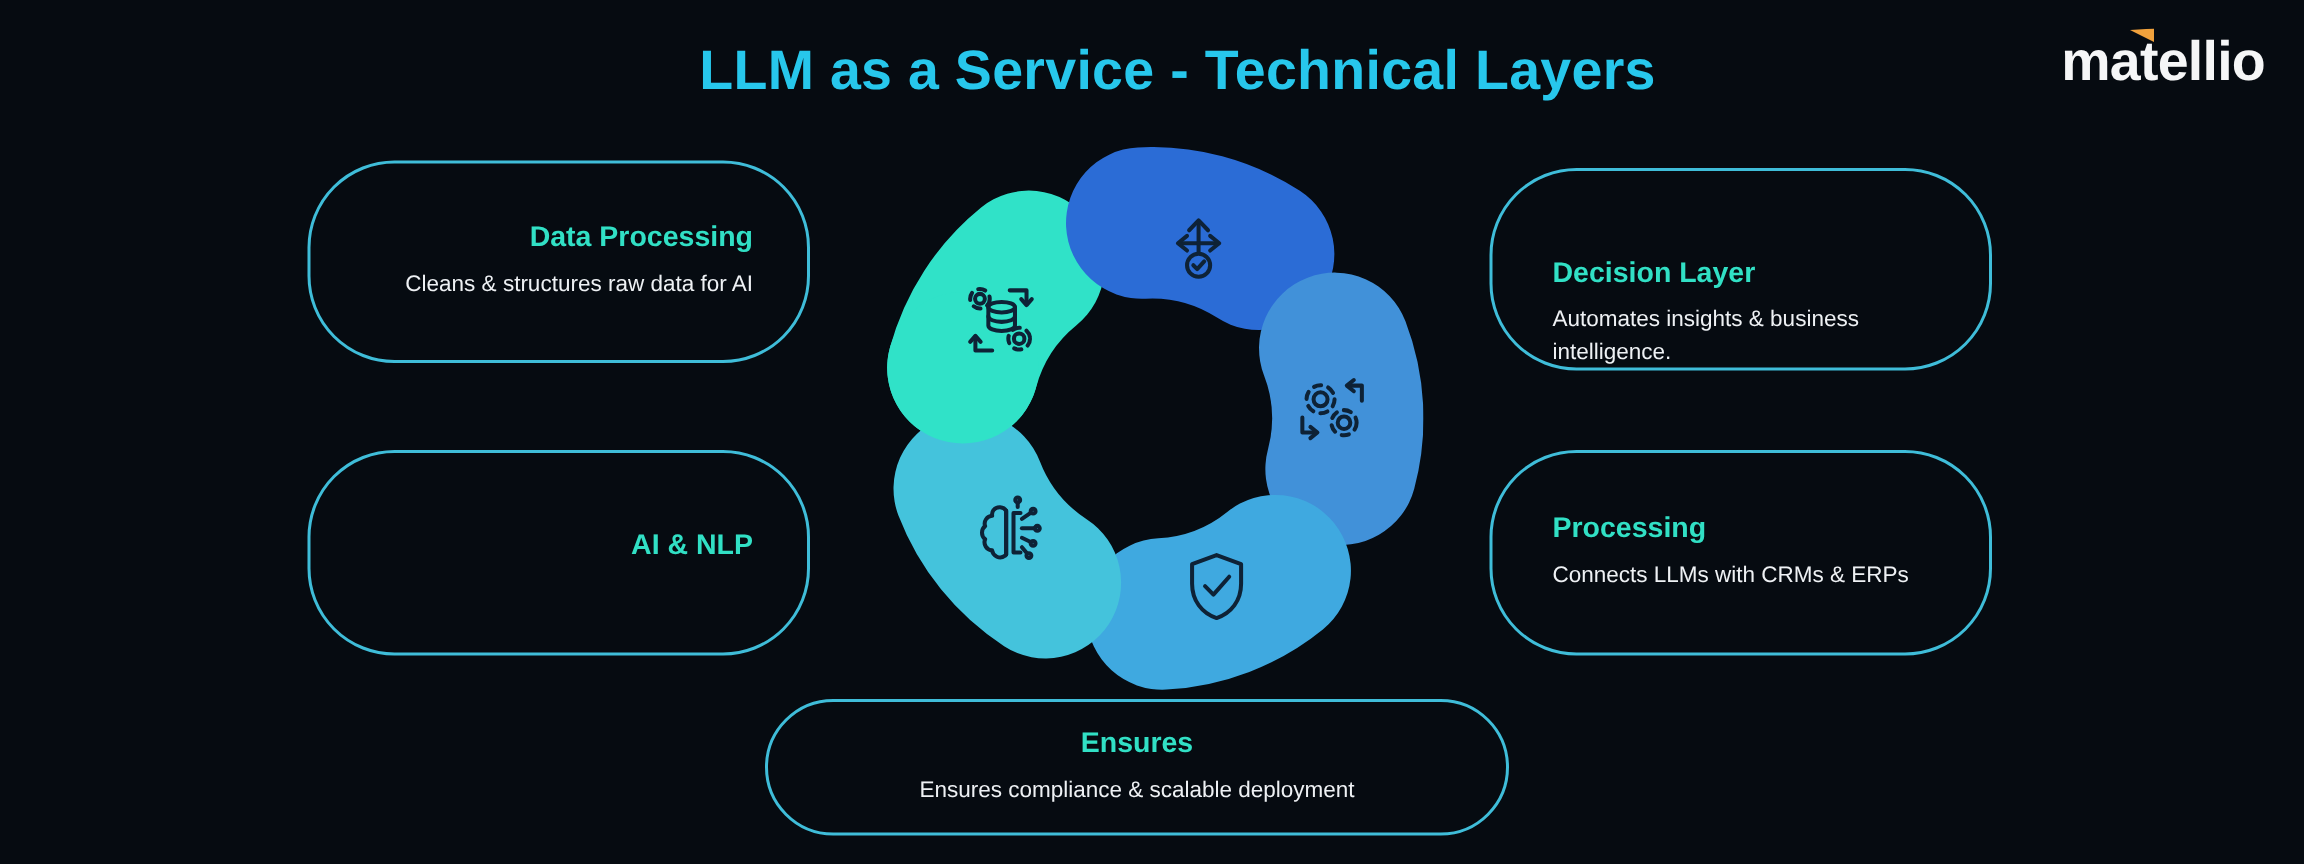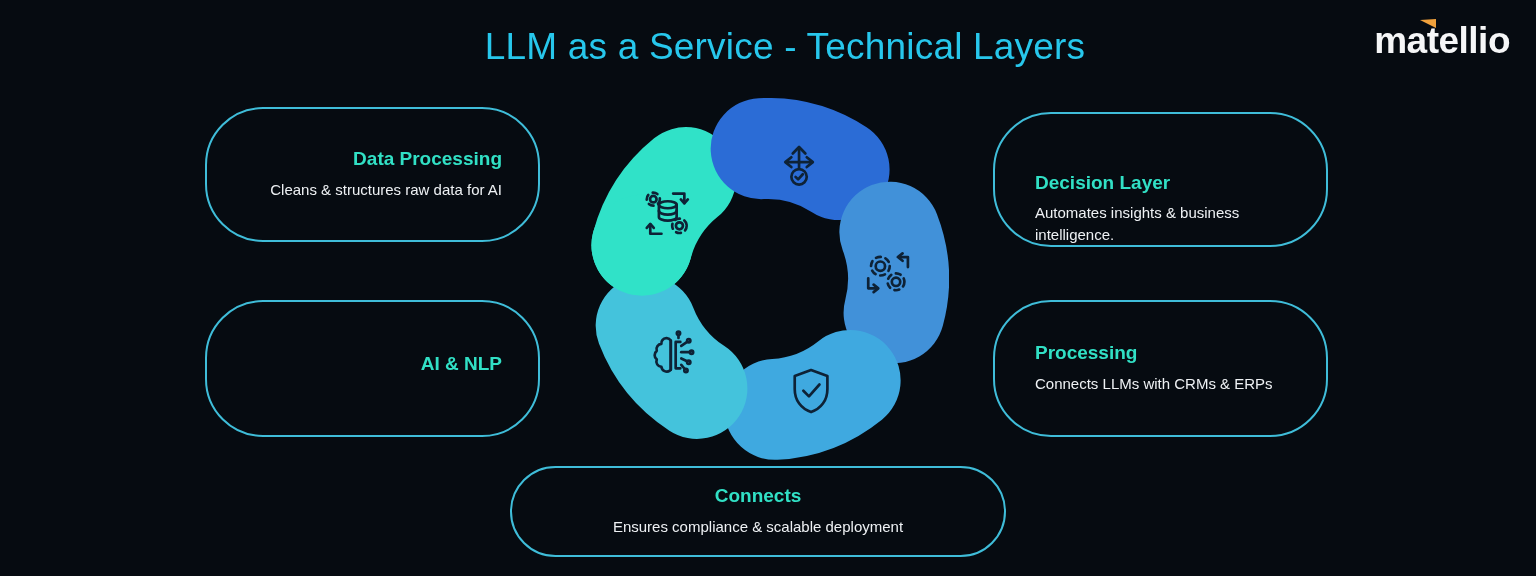--- a/index.html
+++ b/index.html
@@ -20,7 +20,7 @@
     transform: translateX(-50%);
     margin: 0;
     font-size: 37px;
-    font-weight: 400;
+    font-weight: 700;
     letter-spacing: 0.2px;
     color: var(--title, #27c7ec);
     white-space: nowrap;

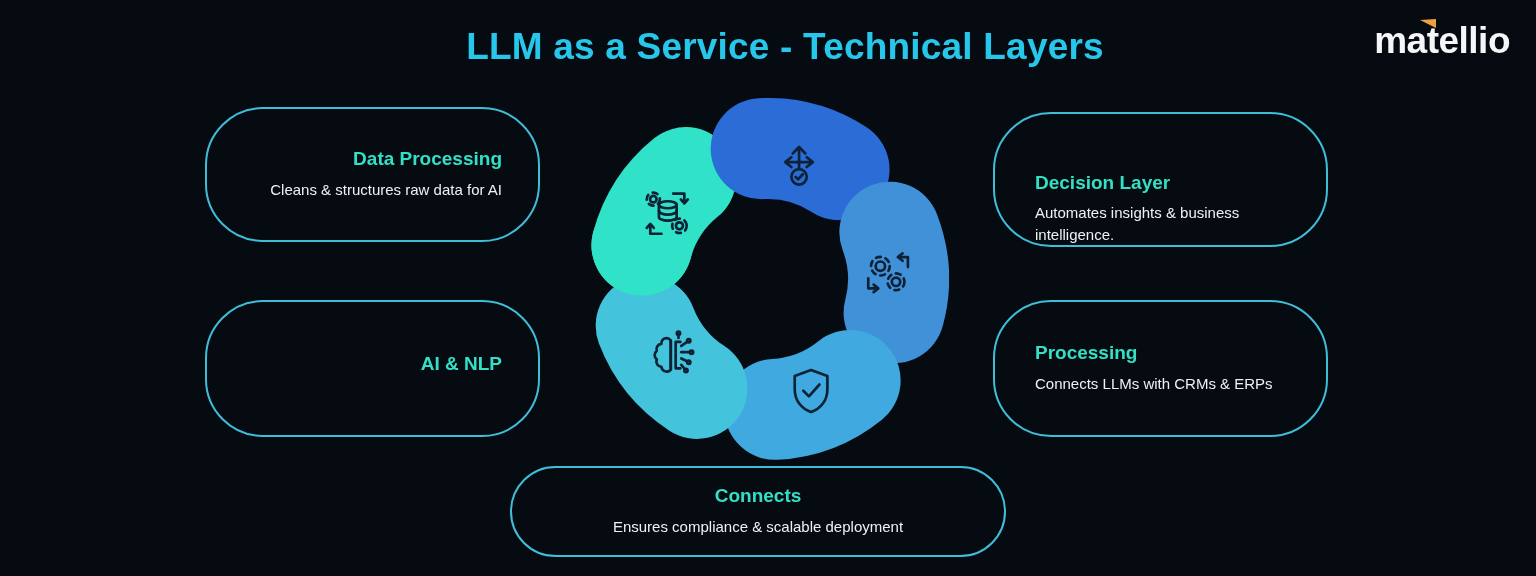--- a/index.html
+++ b/index.html
@@ -135,7 +135,7 @@
   </div>
 
   <div class="card align-center" id="card-security">
-    <h2>Connects</h2>
+    <h2>Ensures</h2>
     <p>Ensures compliance &amp; scalable deployment</p>
   </div>
 

